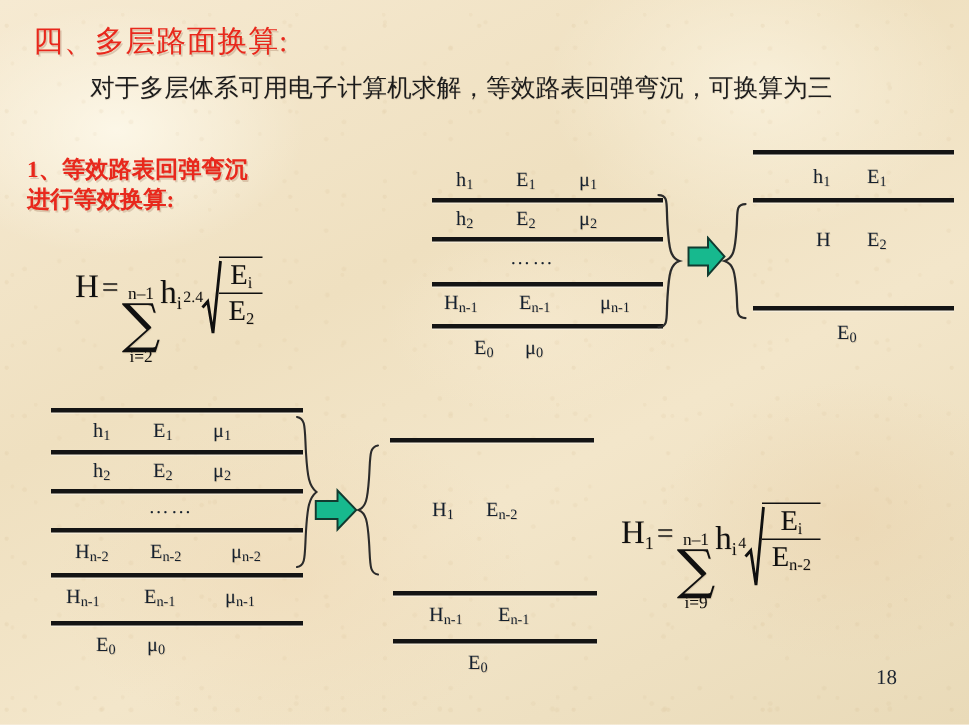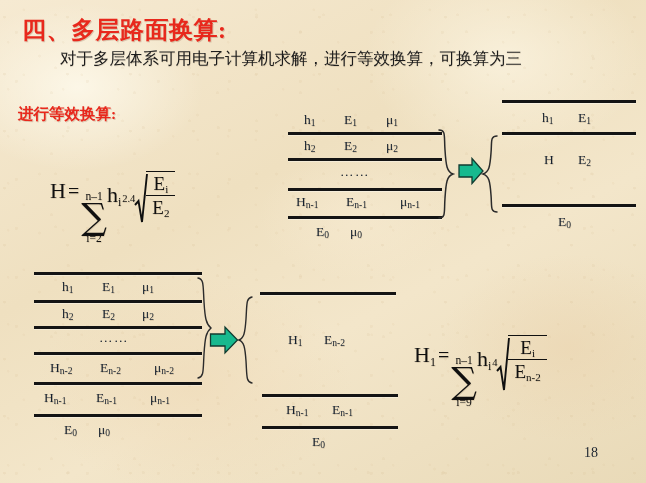--- a/index.html
+++ b/index.html
@@ -50,8 +50,8 @@
   
   .heading-main {
     color: #e8281c;
-    font-weight: bold;
-    font-size: 24px;
+    font-weight: normal;
+    font-size: 20px;
     letter-spacing: 0.5px;
     text-shadow: 1px 1px 0 rgba(120,60,30,0.22);
     white-space: nowrap;

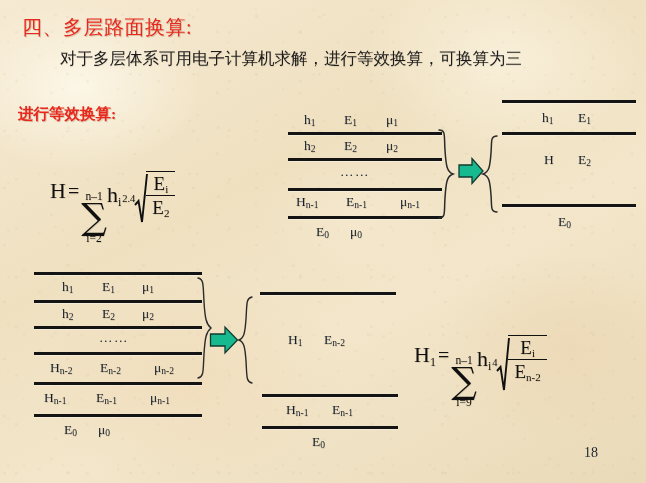--- a/index.html
+++ b/index.html
@@ -182,7 +182,7 @@
   <div class="abs heading-main" style="left:22px; top:14px;">四、多层路面换算:</div>
 
   <div class="abs body-text" style="left:26px; top:46px; width:600px;">
-    <div style="text-indent:34px;">对于多层体系可用电子计算机求解，进行等效换算，可换算为三</div>
+    <div style="text-indent:34px;">对于多层体系可用电子计算机求解，等效路表回弹弯沉，可换算为三</div>
   </div>
 
   <div class="abs heading-sub" style="left:18px; top:104px;">

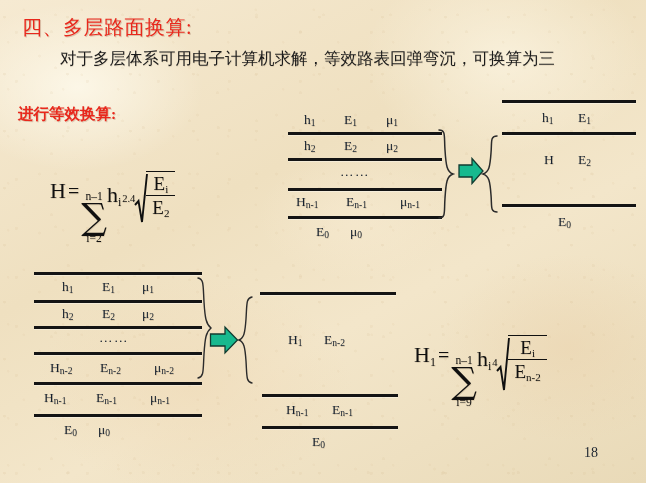--- a/index.html
+++ b/index.html
@@ -186,6 +186,7 @@
   </div>
 
   <div class="abs heading-sub" style="left:18px; top:104px;">
+    <div>1、等效路表回弹弯沉</div>
     <div>进行等效换算:</div>
   </div>
 

